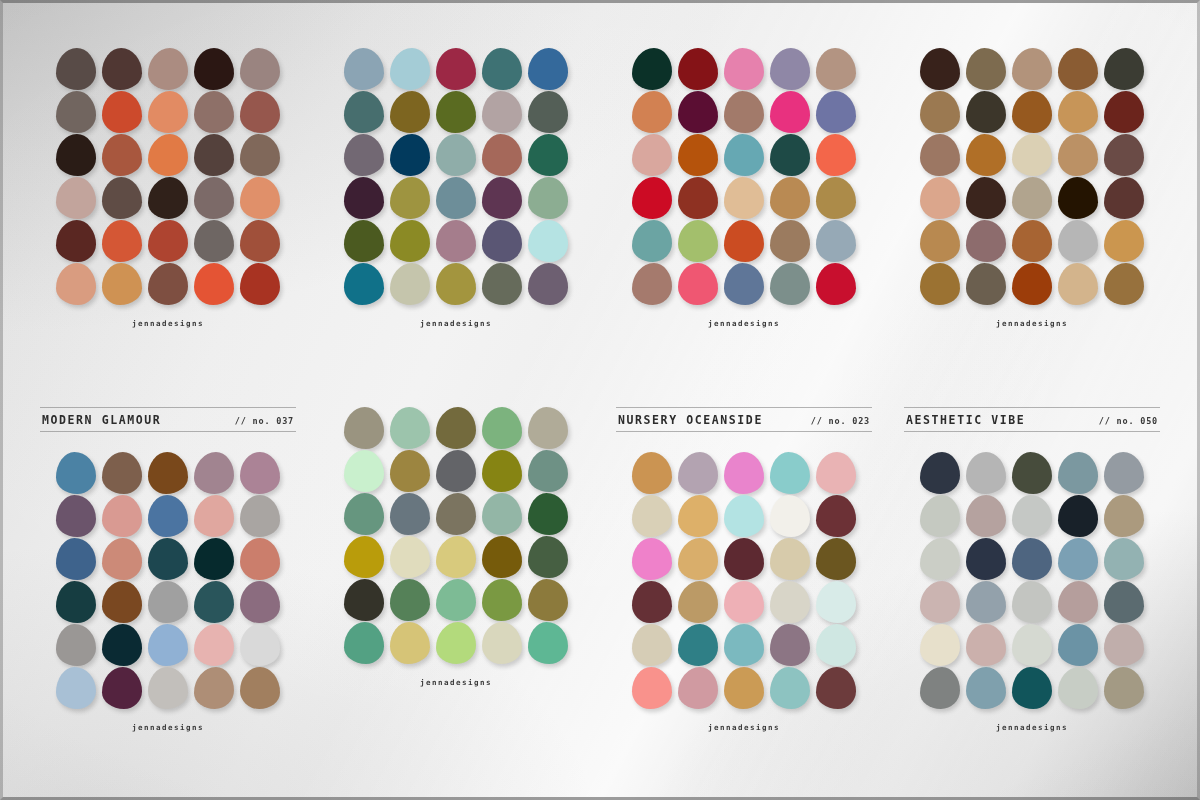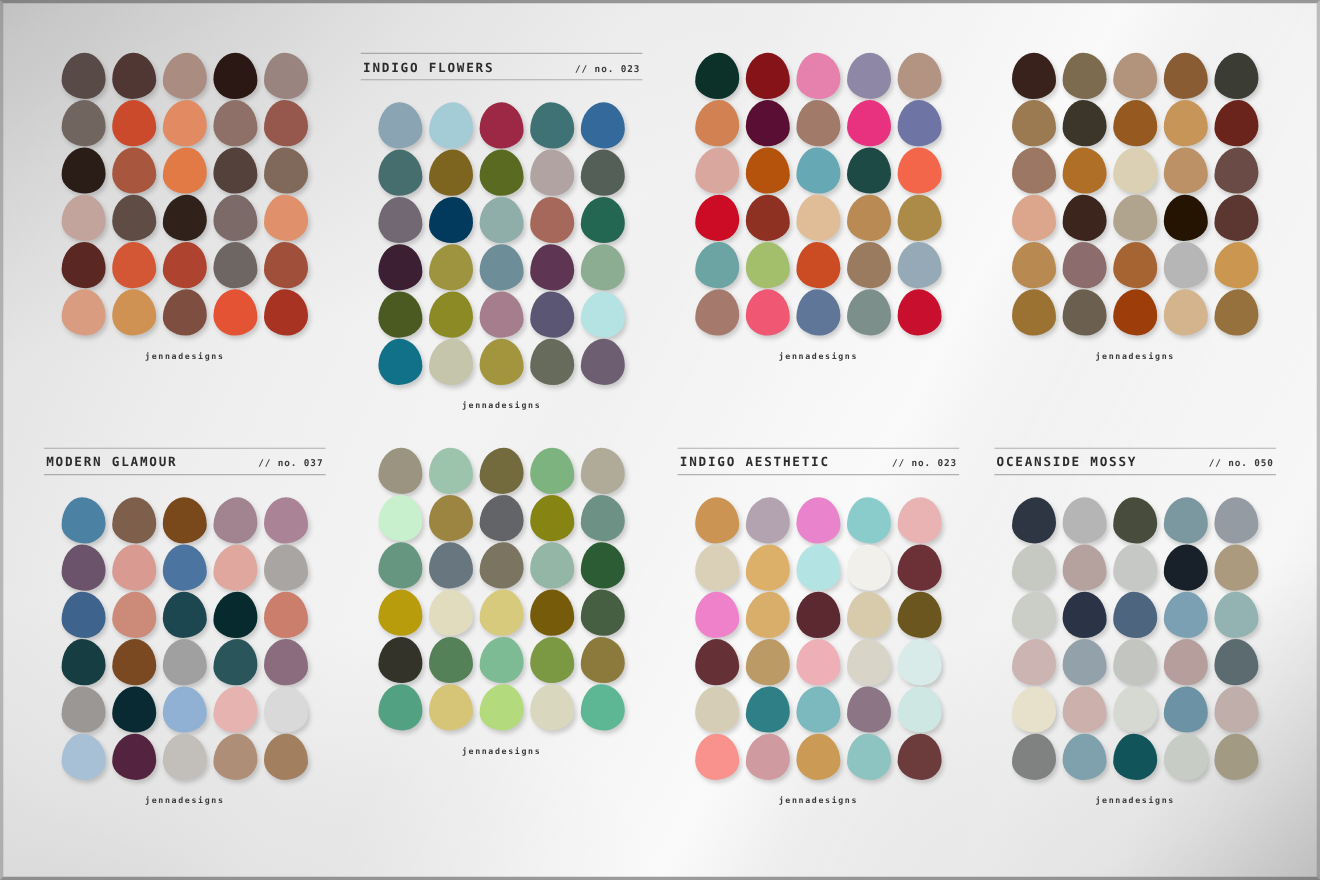--- a/index.html
+++ b/index.html
@@ -166,10 +166,6 @@
       <div class="card-footer">jennadesigns</div>
     </div>
     <div class="palette-card">
-      <div class="card-header">
-        <span class="card-title">INDIGO FLOWERS</span>
-        <span class="card-number">// no. 023</span>
-      </div>
       <div class="swatch-grid">
         <div class="swatch" style="background: rgb(139, 164, 180); border-radius: 48% 52% 55% 45% / 58% 60% 40% 42%;"></div>
         <div class="swatch" style="background: rgb(164, 204, 214); border-radius: 55% 45% 48% 52% / 62% 56% 44% 38%;"></div>

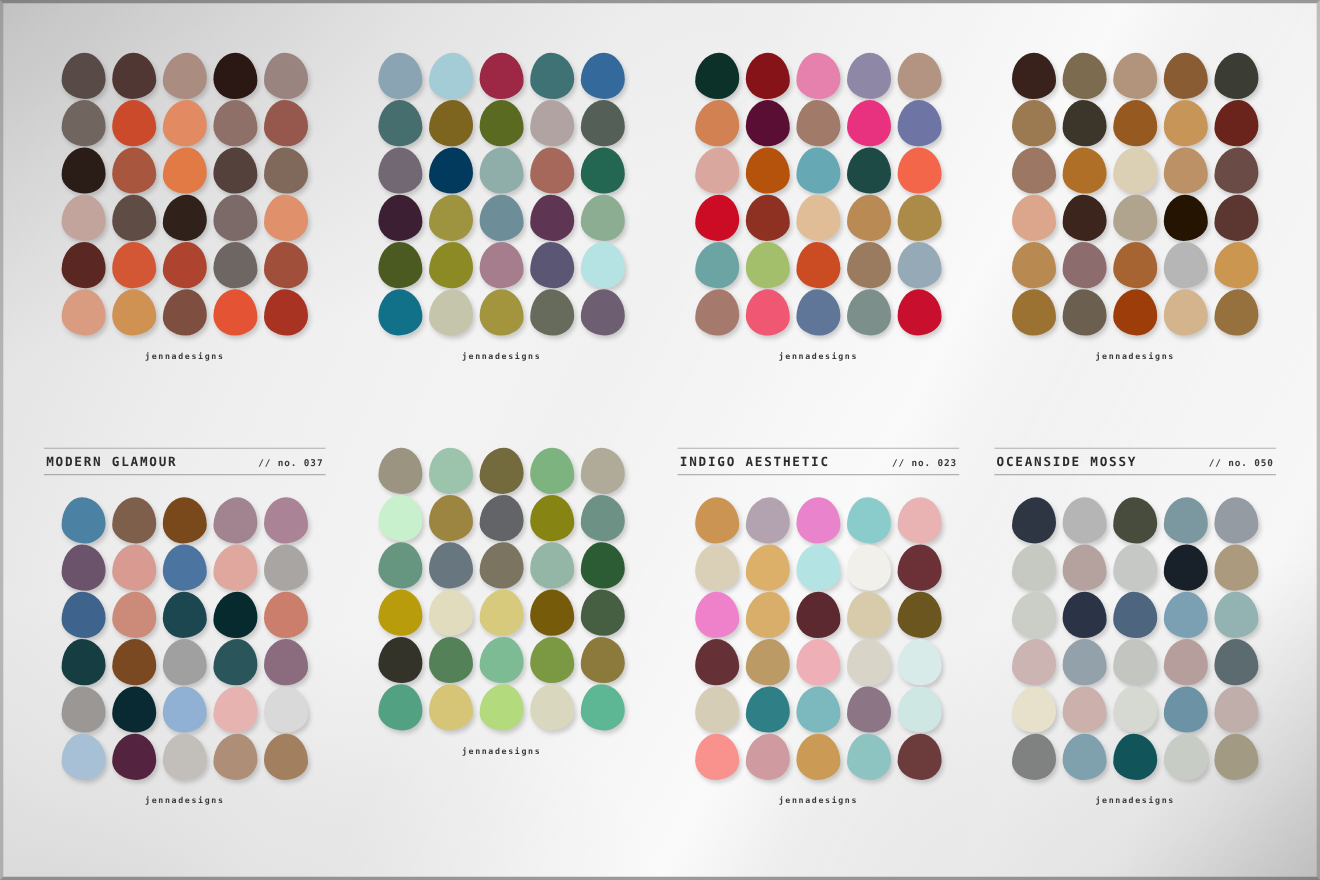--- a/index.html
+++ b/index.html
@@ -346,7 +346,7 @@
     </div>
     <div class="palette-card">
       <div class="card-header">
-        <span class="card-title">INDIGO AESTHETIC</span>
+        <span class="card-title">NURSERY OCEANSIDE</span>
         <span class="card-number">// no. 023</span>
       </div>
       <div class="swatch-grid">

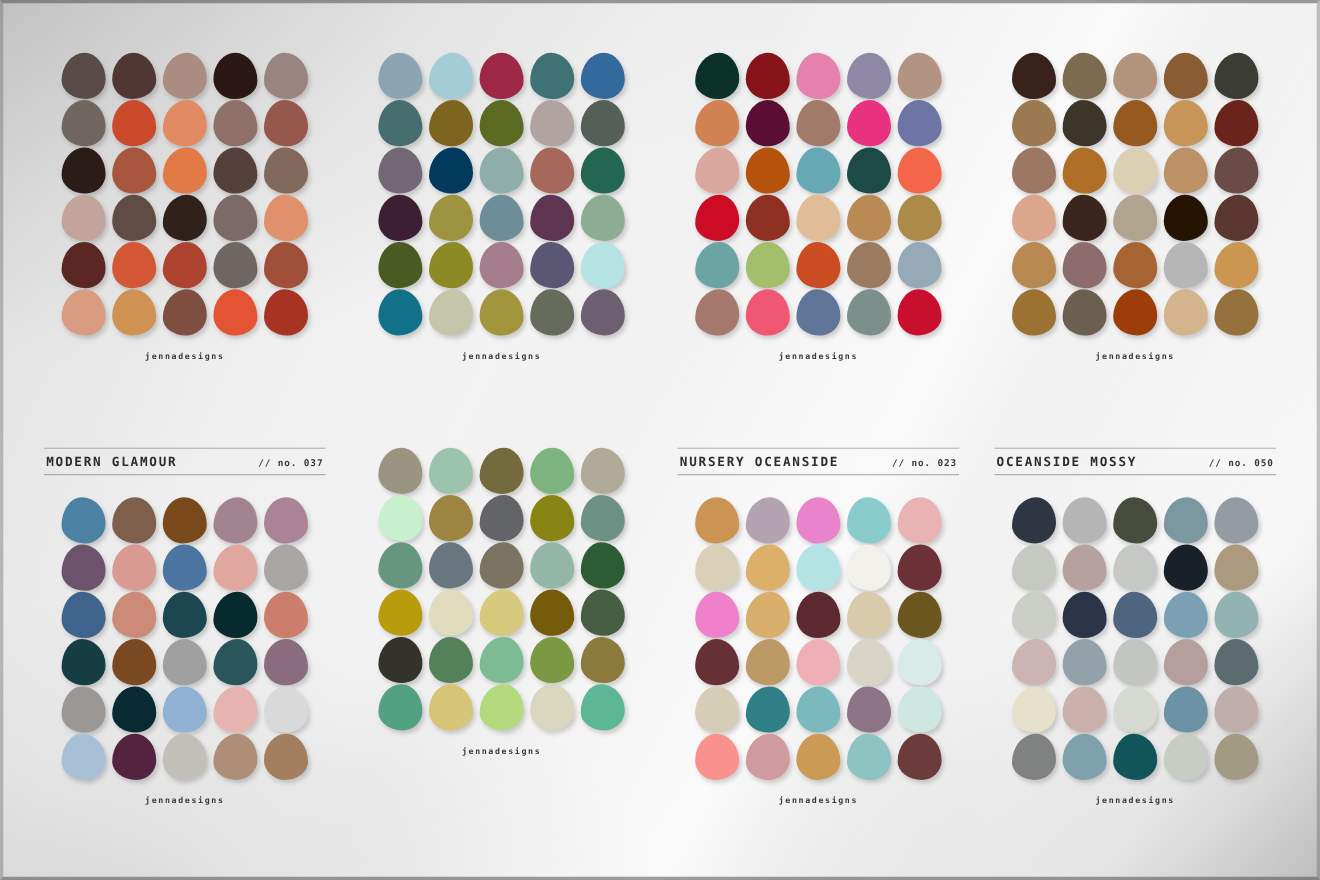--- a/index.html
+++ b/index.html
@@ -385,7 +385,7 @@
     </div>
     <div class="palette-card">
       <div class="card-header">
-        <span class="card-title">OCEANSIDE MOSSY</span>
+        <span class="card-title">AESTHETIC VIBE</span>
         <span class="card-number">// no. 050</span>
       </div>
       <div class="swatch-grid">

